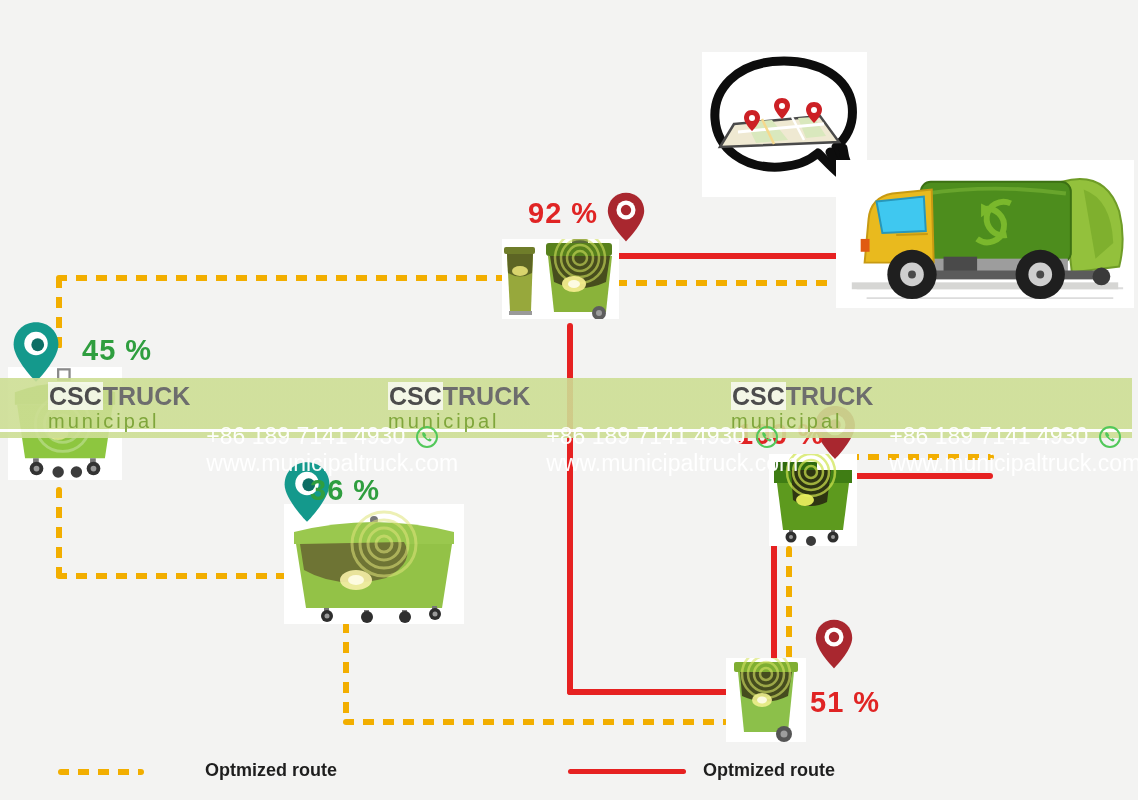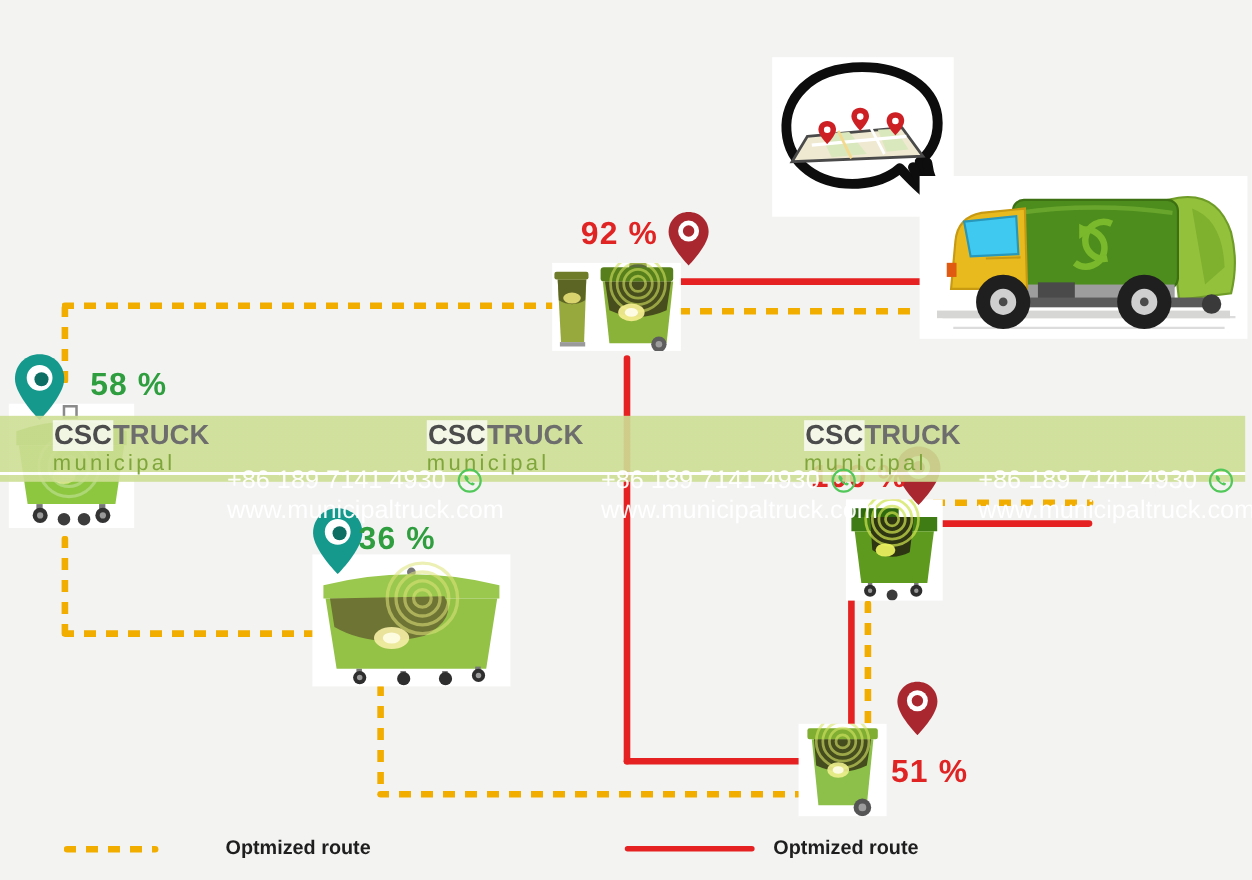--- a/index.html
+++ b/index.html
@@ -281,7 +281,7 @@
     </svg>
   </div>
 
-  <div class="pct green" style="left:82px;top:334px;">58 %</div>
+  <div class="pct green" style="left:82px;top:334px;">45 %</div>
   <div class="pct red" style="left:528px;top:197px;">92 %</div>
   <div class="pct green" style="left:326px;top:474px;">36 %</div>
   <div class="pct red" style="left:737px;top:418px;">100 %</div>

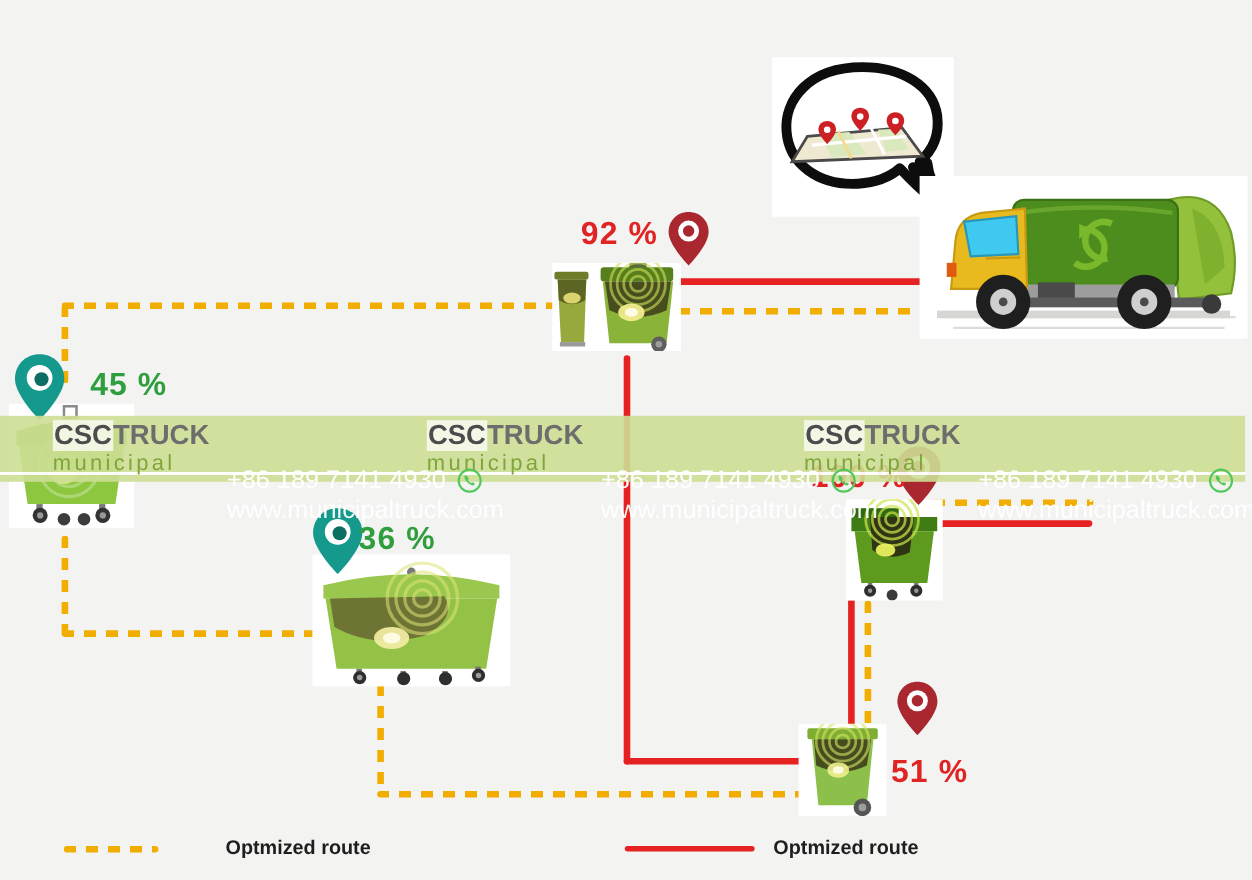--- a/index.html
+++ b/index.html
@@ -283,7 +283,7 @@
 
   <div class="pct green" style="left:82px;top:334px;">45 %</div>
   <div class="pct red" style="left:528px;top:197px;">92 %</div>
-  <div class="pct green" style="left:326px;top:474px;">36 %</div>
+  <div class="pct green" style="left:310px;top:474px;">36 %</div>
   <div class="pct red" style="left:737px;top:418px;">100 %</div>
   <div class="pct red" style="left:810px;top:686px;">51 %</div>
 

